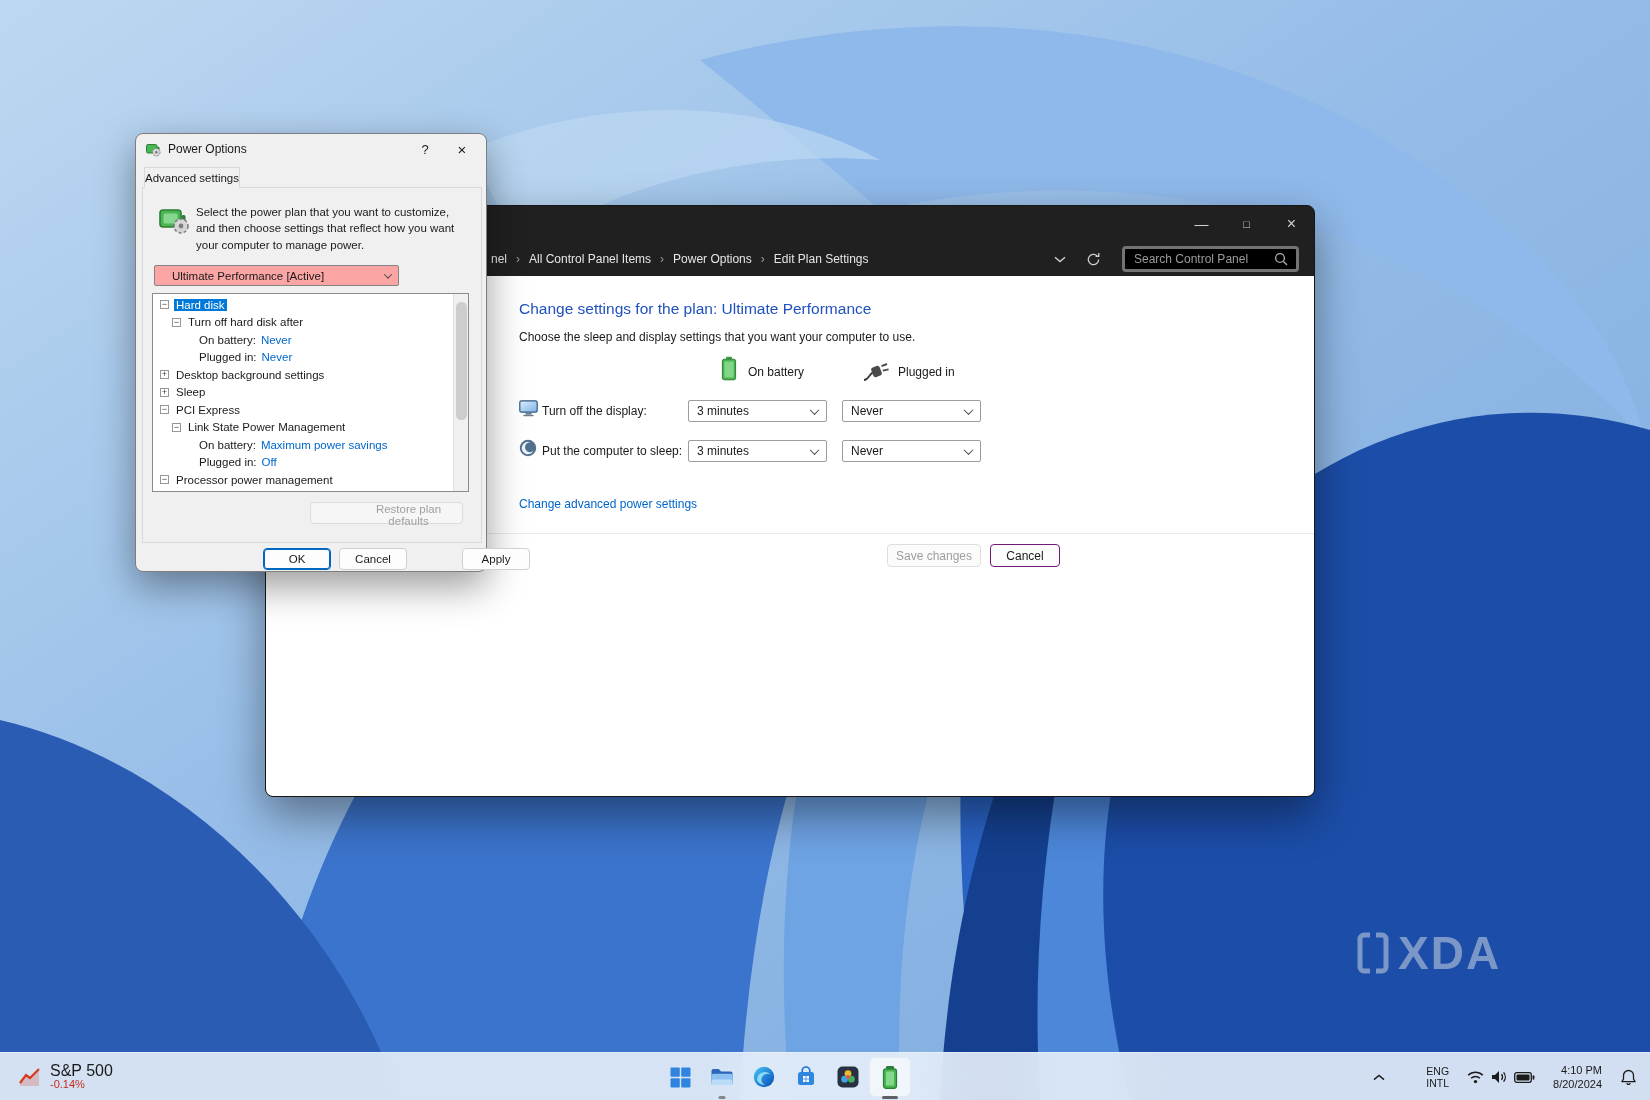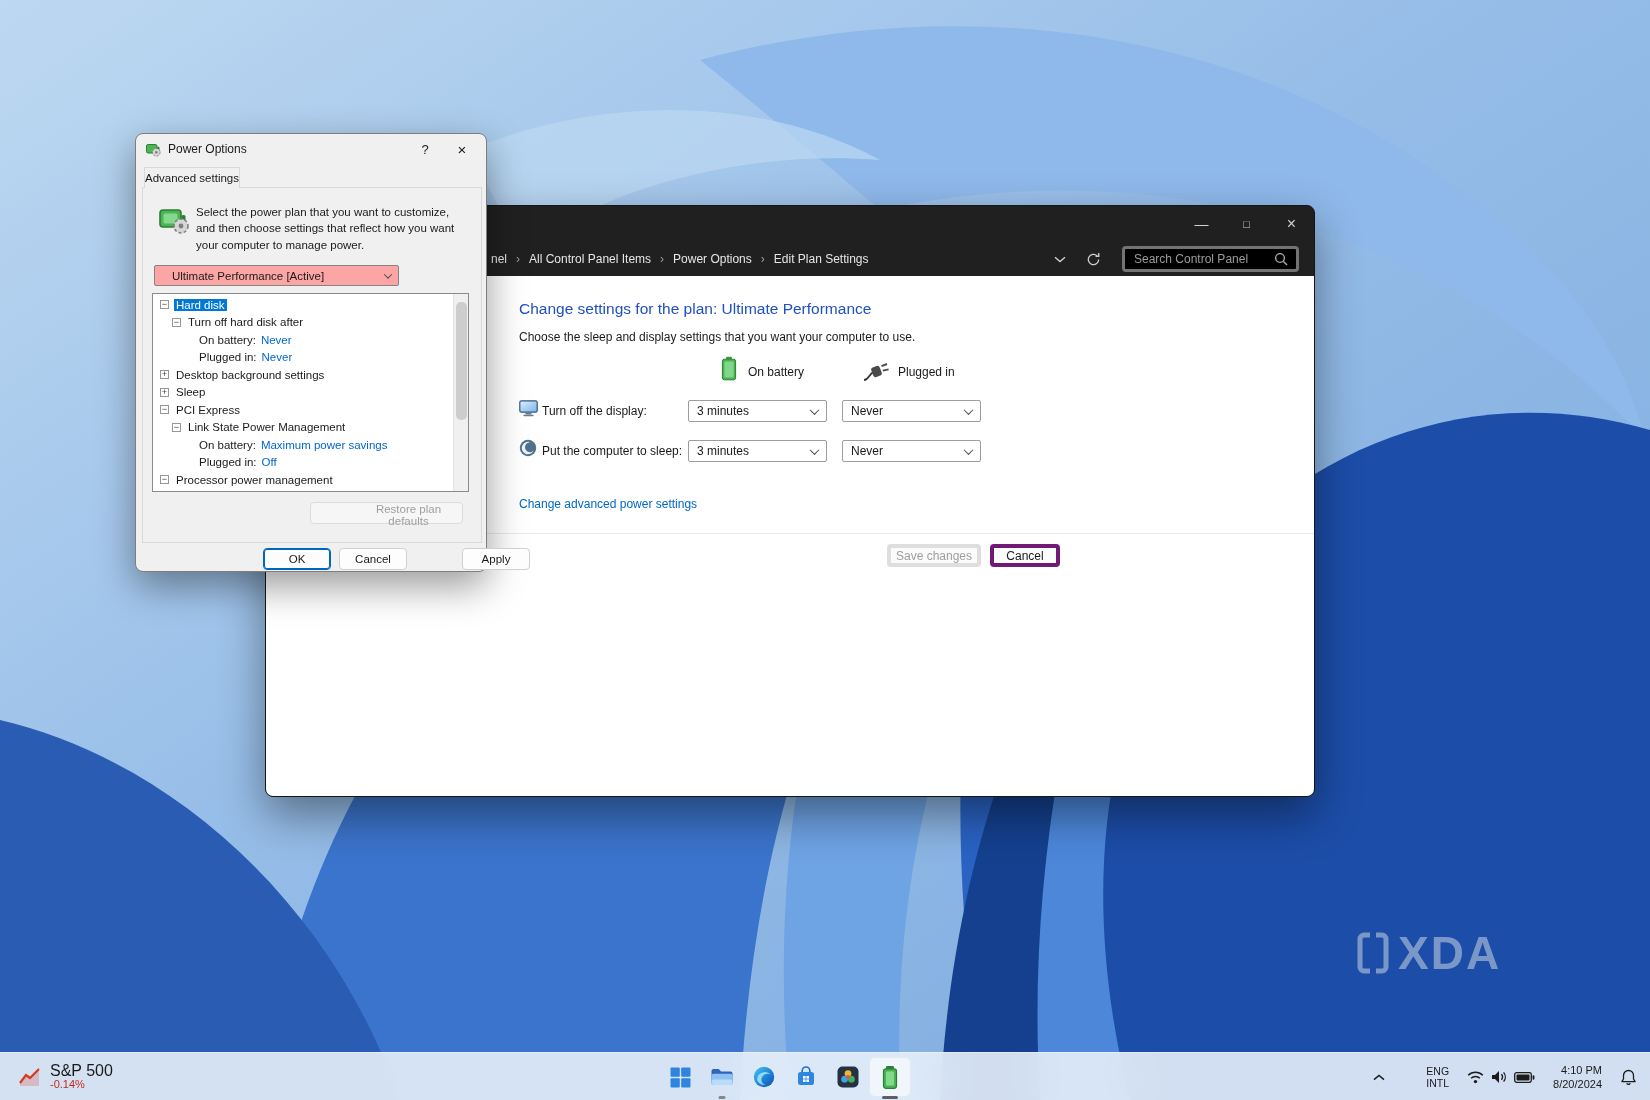--- a/index.html
+++ b/index.html
@@ -39,7 +39,7 @@
   .caret{width:7px;height:7px;border-right:1.5px solid #4a4a4a;border-bottom:1.5px solid #4a4a4a;transform:rotate(45deg) translate(-1px,-1px);flex:none;}
   .cp-link{position:absolute;left:253px;top:221px;font-size:12px;color:#0066cc;cursor:pointer;}
   .cp-divider{position:absolute;left:0;right:0;top:257px;height:1px;background:#e9e9e9;}
-  .cp-btn{position:absolute;height:23px;font-size:12px;font-family:inherit;background:#fdfdfd;border:4px solid #701a75;border-radius:4px;color:#1a1a1a;}
+  .cp-btn{position:absolute;height:23px;font-size:12px;font-family:inherit;background:#fdfdfd;border:1px solid #701a75;border-radius:4px;color:#1a1a1a;}
   .cp-btn.disabled{color:#9e9e9e;background:#fbfbfb;border-color:#dedede;}
 
   

